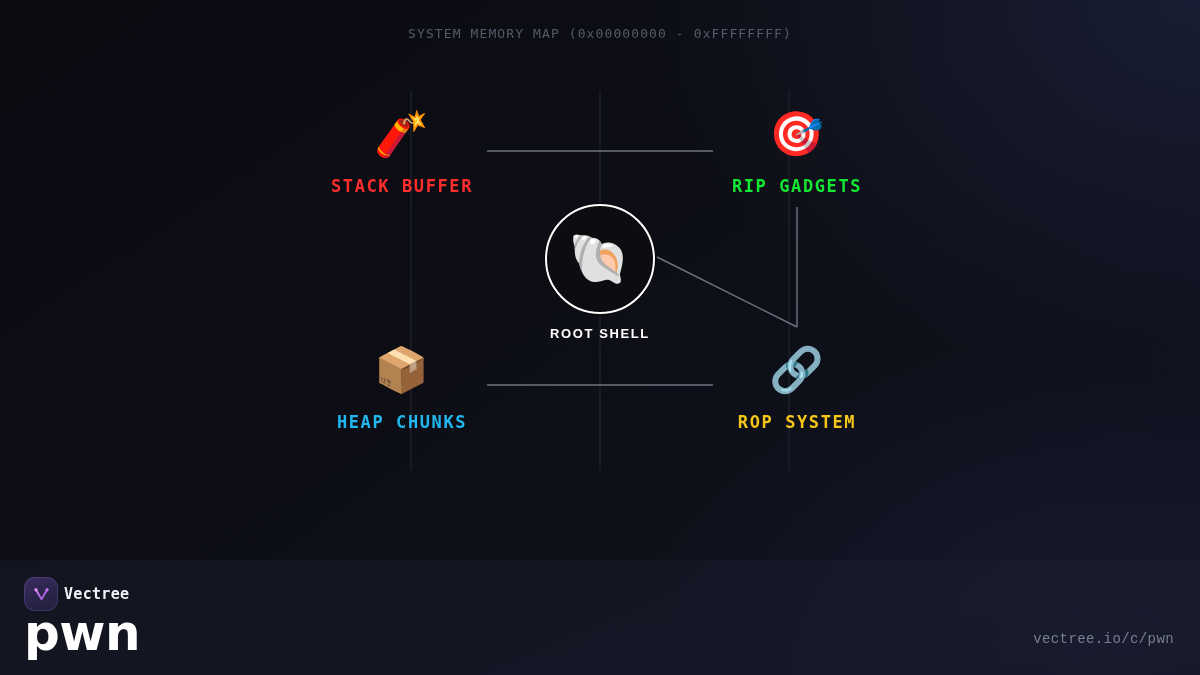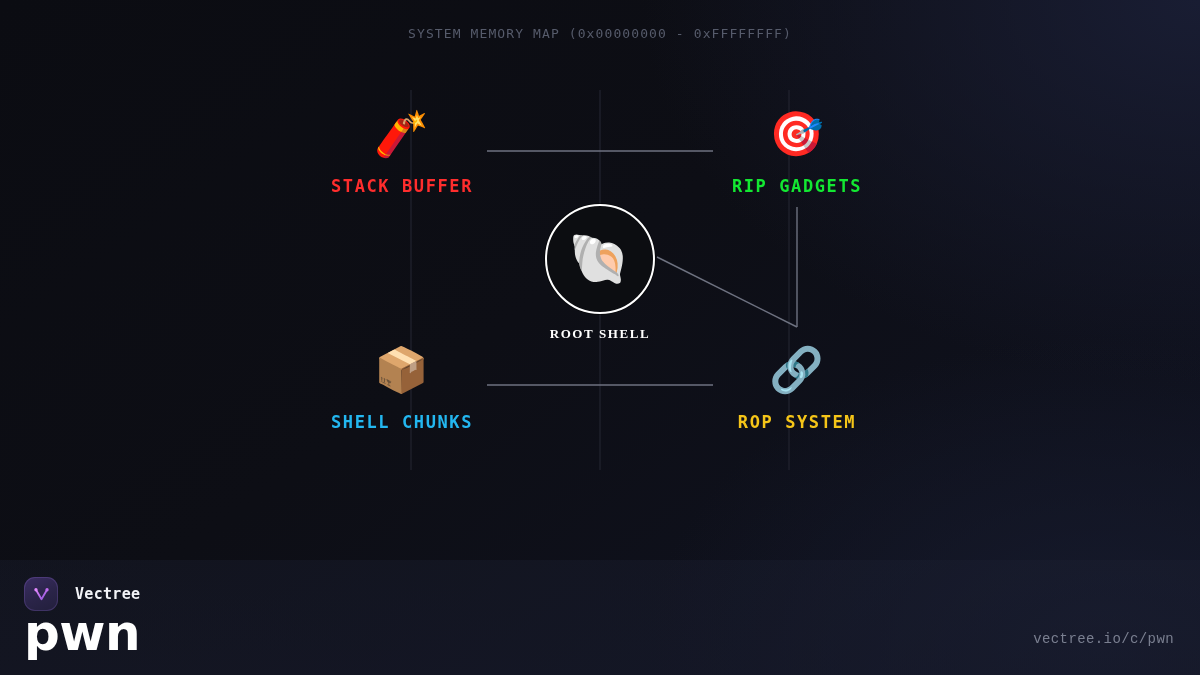--- a/index.html
+++ b/index.html
@@ -79,7 +79,7 @@
     left:-45px; top:122px;
     width:200px;
     text-align:center;
-    font-family:Liberation Serif, serif;
+    font-family:Liberation Sans, sans-serif;
     font-size:13px; font-weight:bold;
     letter-spacing:1.6px;
     color:#ffffff;

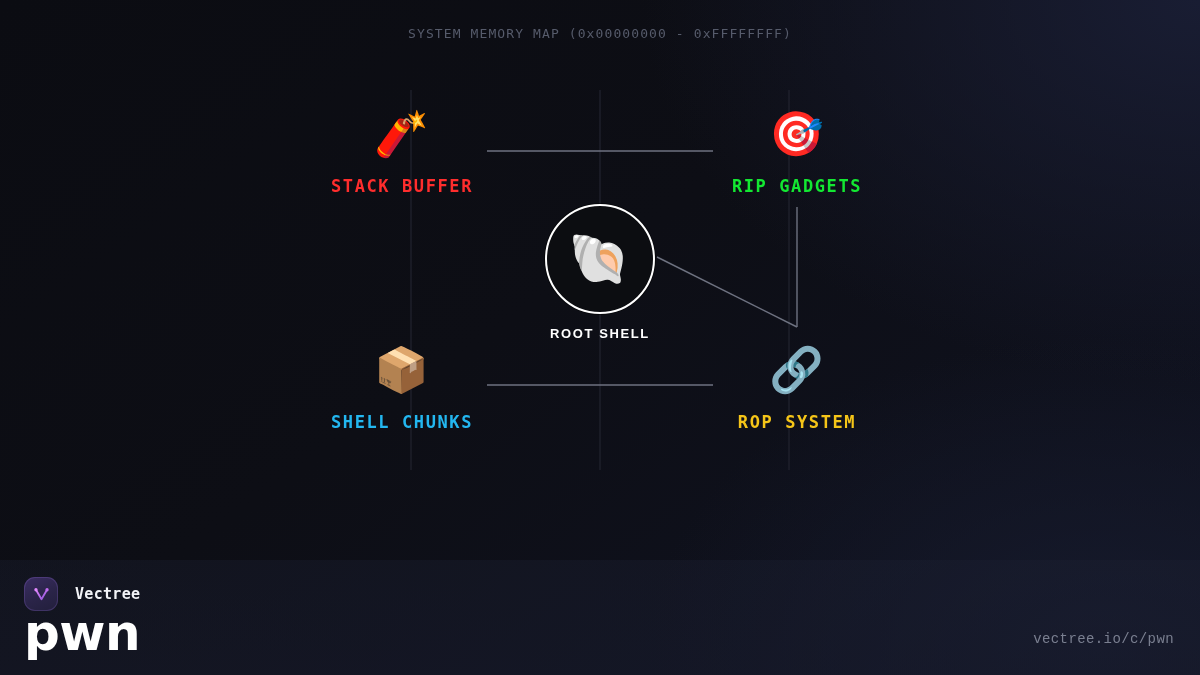--- a/index.html
+++ b/index.html
@@ -157,7 +157,7 @@
 
   <div class="node" style="left:307px; top:342px;">
     <span class="glyph">📦</span>
-    <span class="caption" style="color:#23b7f0;">SHELL CHUNKS</span>
+    <span class="caption" style="color:#23b7f0;">HEAP CHUNKS</span>
   </div>
 
   <div class="node" style="left:702px; top:342px;">

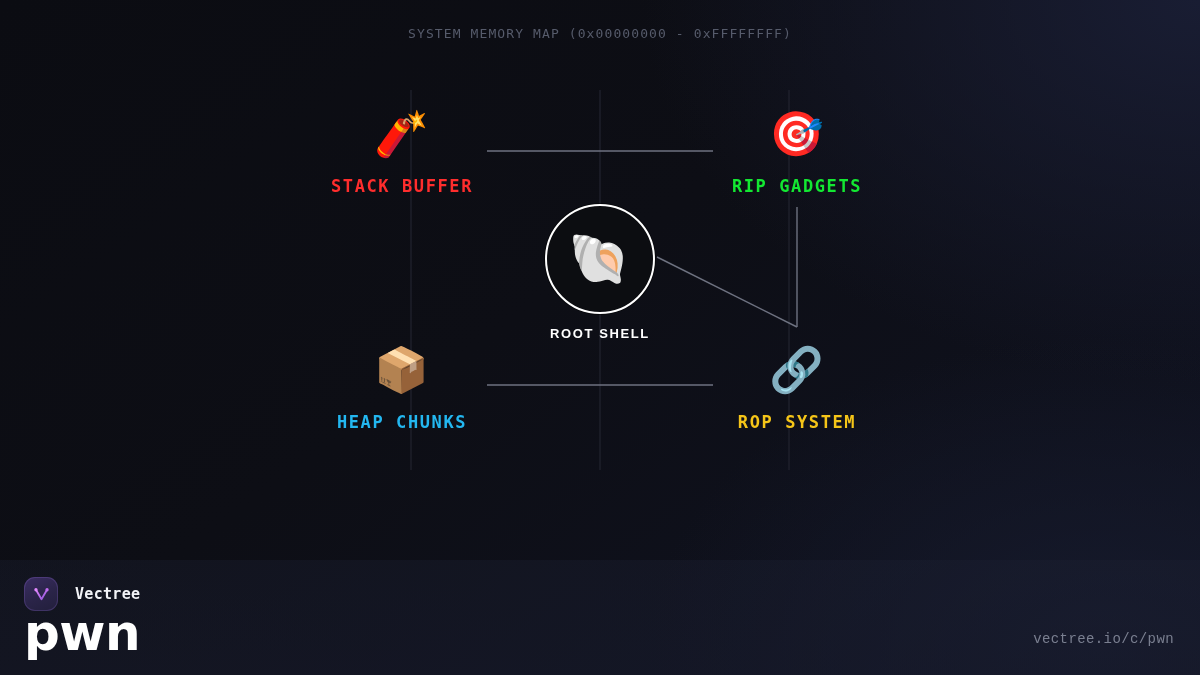--- a/index.html
+++ b/index.html
@@ -95,7 +95,7 @@
   }
   .brand {
     position:absolute; left:24px; top:577px;
-    display:flex; align-items:center; gap:17px;
+    display:flex; align-items:center; gap:6px;
   }
   .brand-logo {
     width:34px; height:34px; border-radius:11px;

